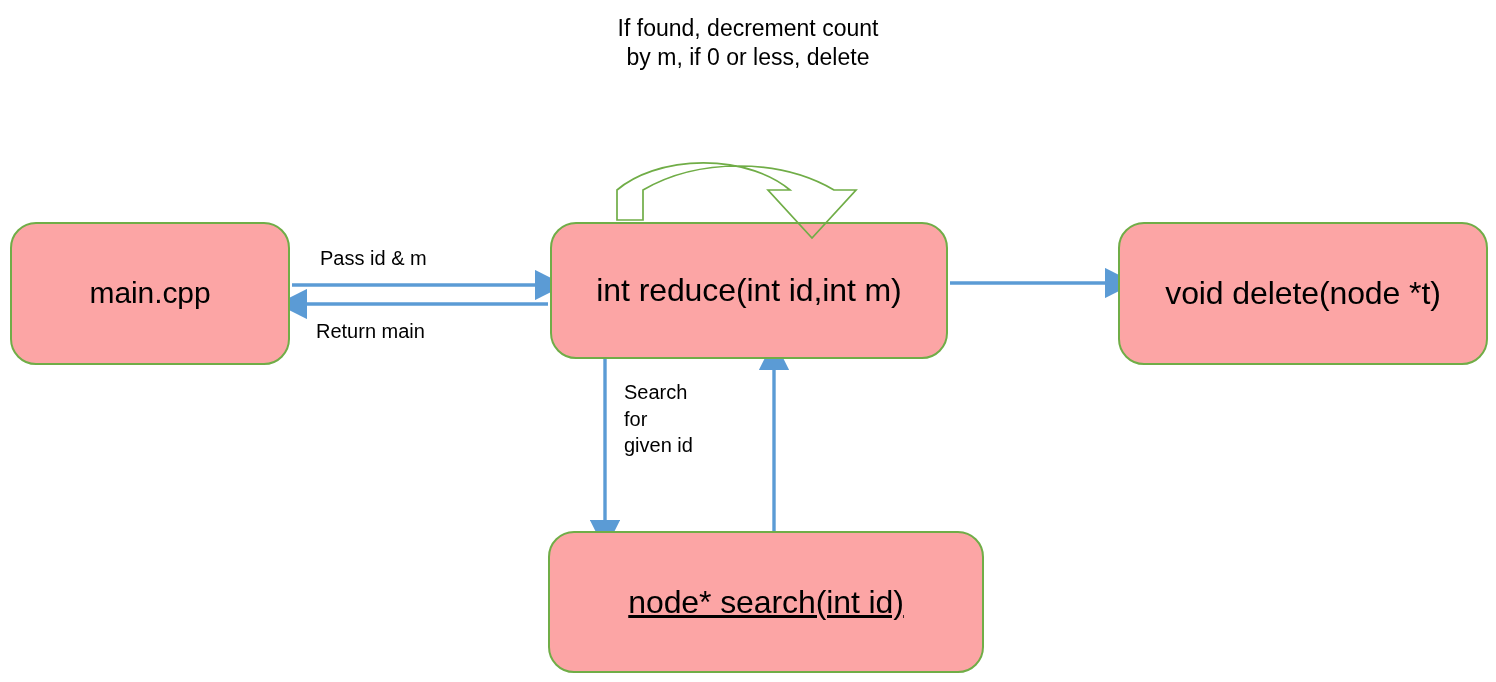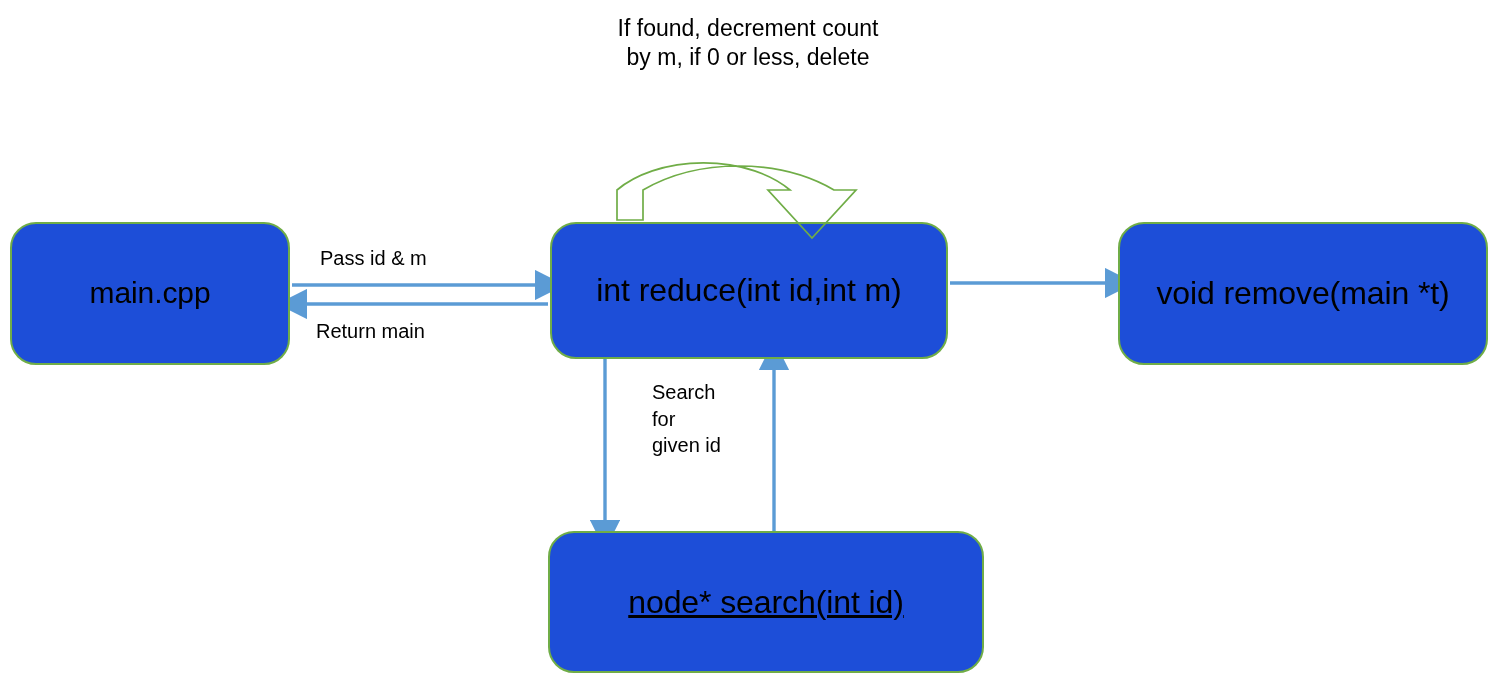--- a/index.html
+++ b/index.html
@@ -12,7 +12,7 @@
     box-sizing:border-box;
     border:2.5px solid #70AD47;
     border-radius:26px;
-    background:#1d4ed8;
+    background:#fca5a5;
     display:flex;
     align-items:center;
     justify-content:center;

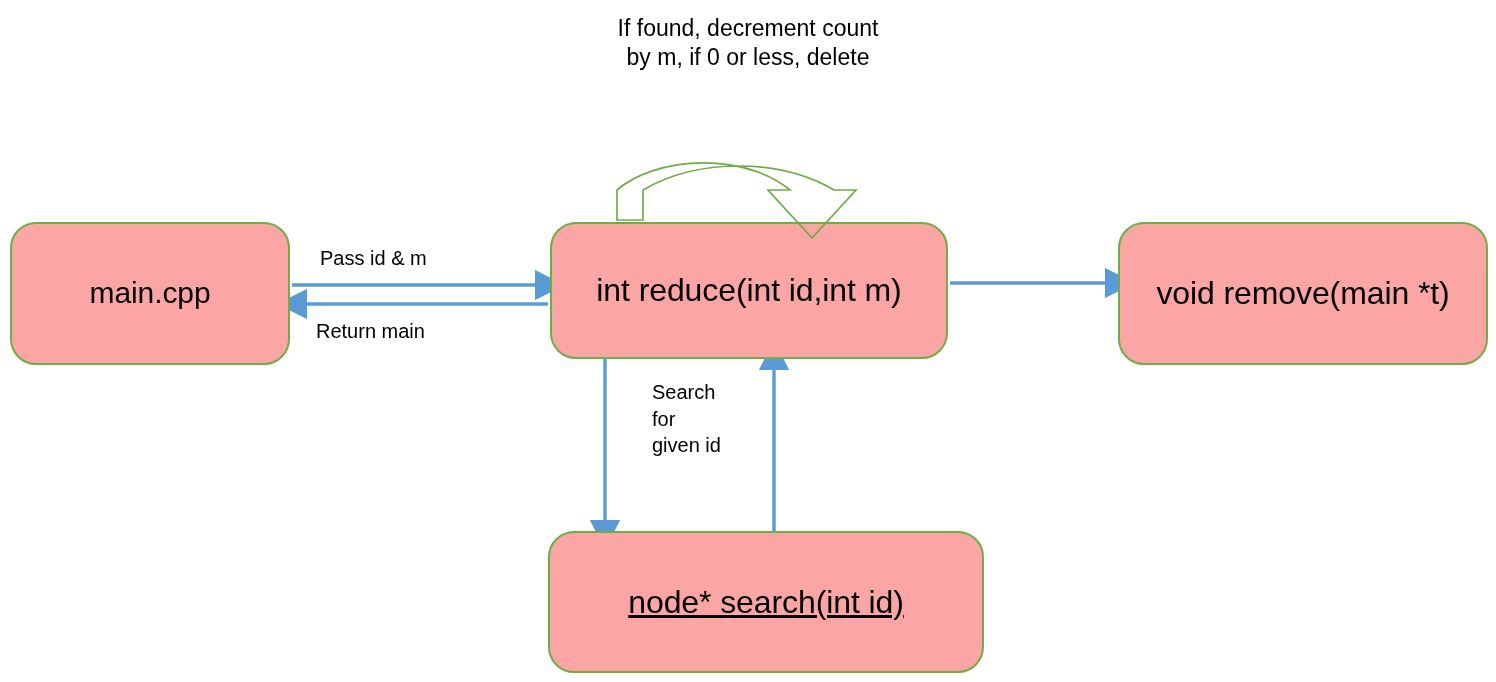--- a/index.html
+++ b/index.html
@@ -121,7 +121,7 @@
   </div>
 
   <div id="box-remove" class="node-box">
-    <span class="node-label">void remove(main *t)</span>
+    <span class="node-label">void delete(node *t)</span>
   </div>
 
   <div id="box-search" class="node-box">

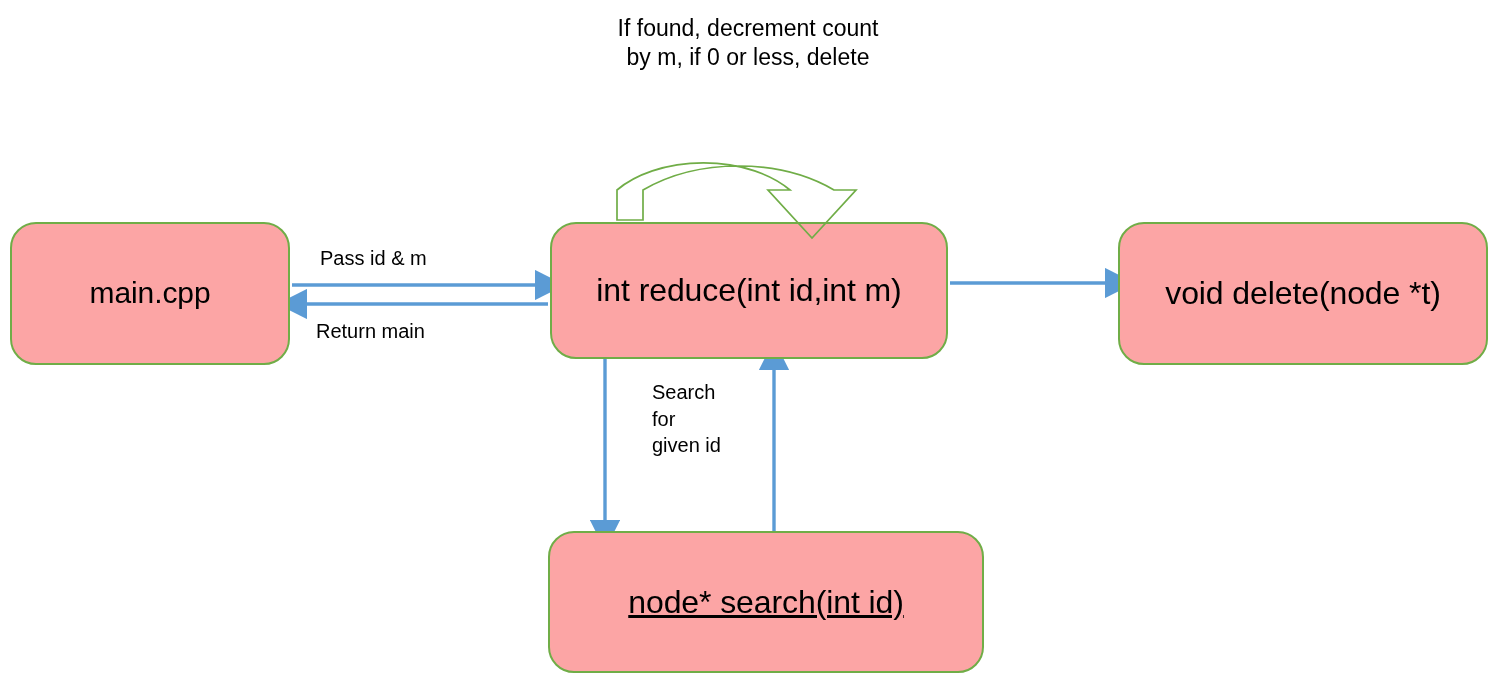--- a/index.html
+++ b/index.html
@@ -55,7 +55,7 @@
   #lbl-pass-id{left:320px; top:247px; width:230px; text-align:left;}
   #lbl-return-count{left:316px; top:320px; width:240px; text-align:left;
       height:33px; overflow:hidden;}
-  #lbl-search{left:652px; top:379px; width:150px; text-align:left; line-height:1.33;}
+  #lbl-search{left:624px; top:379px; width:150px; text-align:left; line-height:1.33;}
   #lbl-passnode{left:800px; top:384px; width:200px; text-align:left; line-height:1.33;}
 
   svg.overlay{position:absolute;left:0;top:0;width:1496px;height:682px;overflow:visible;}

